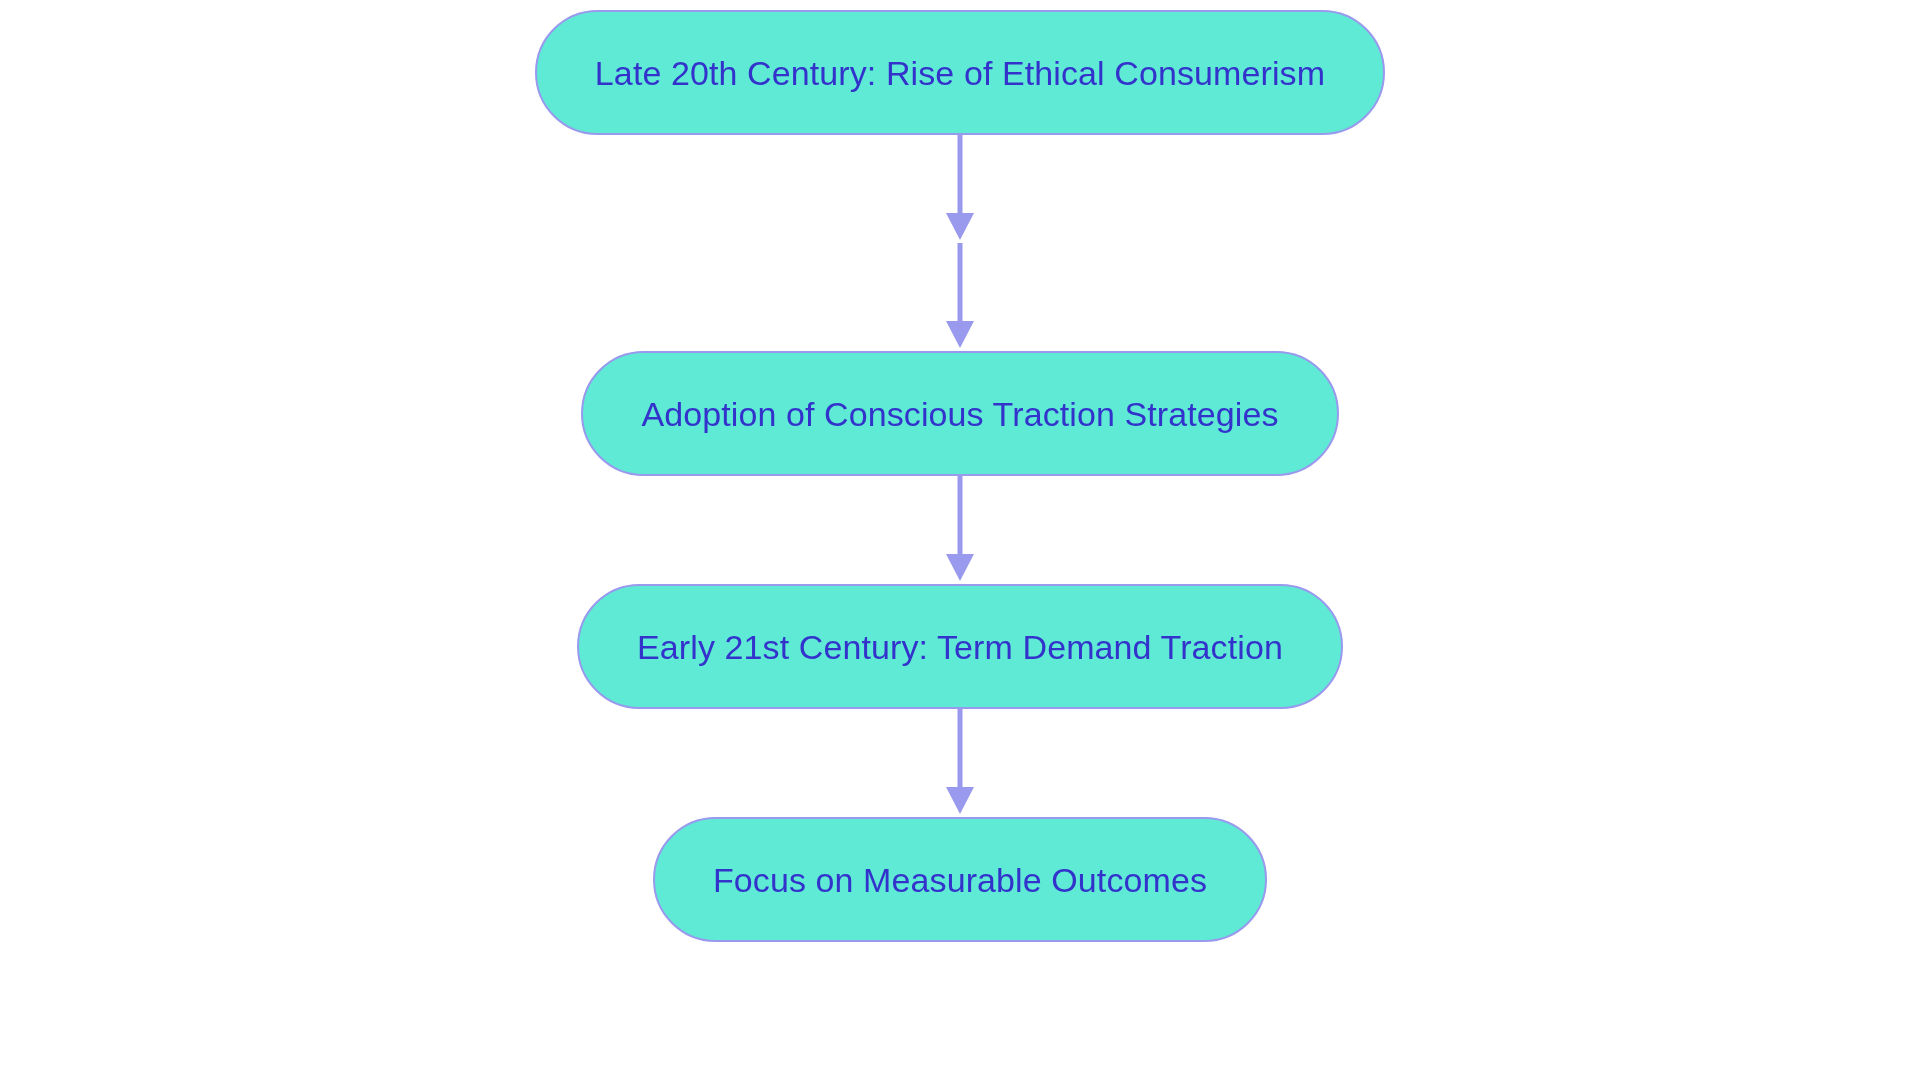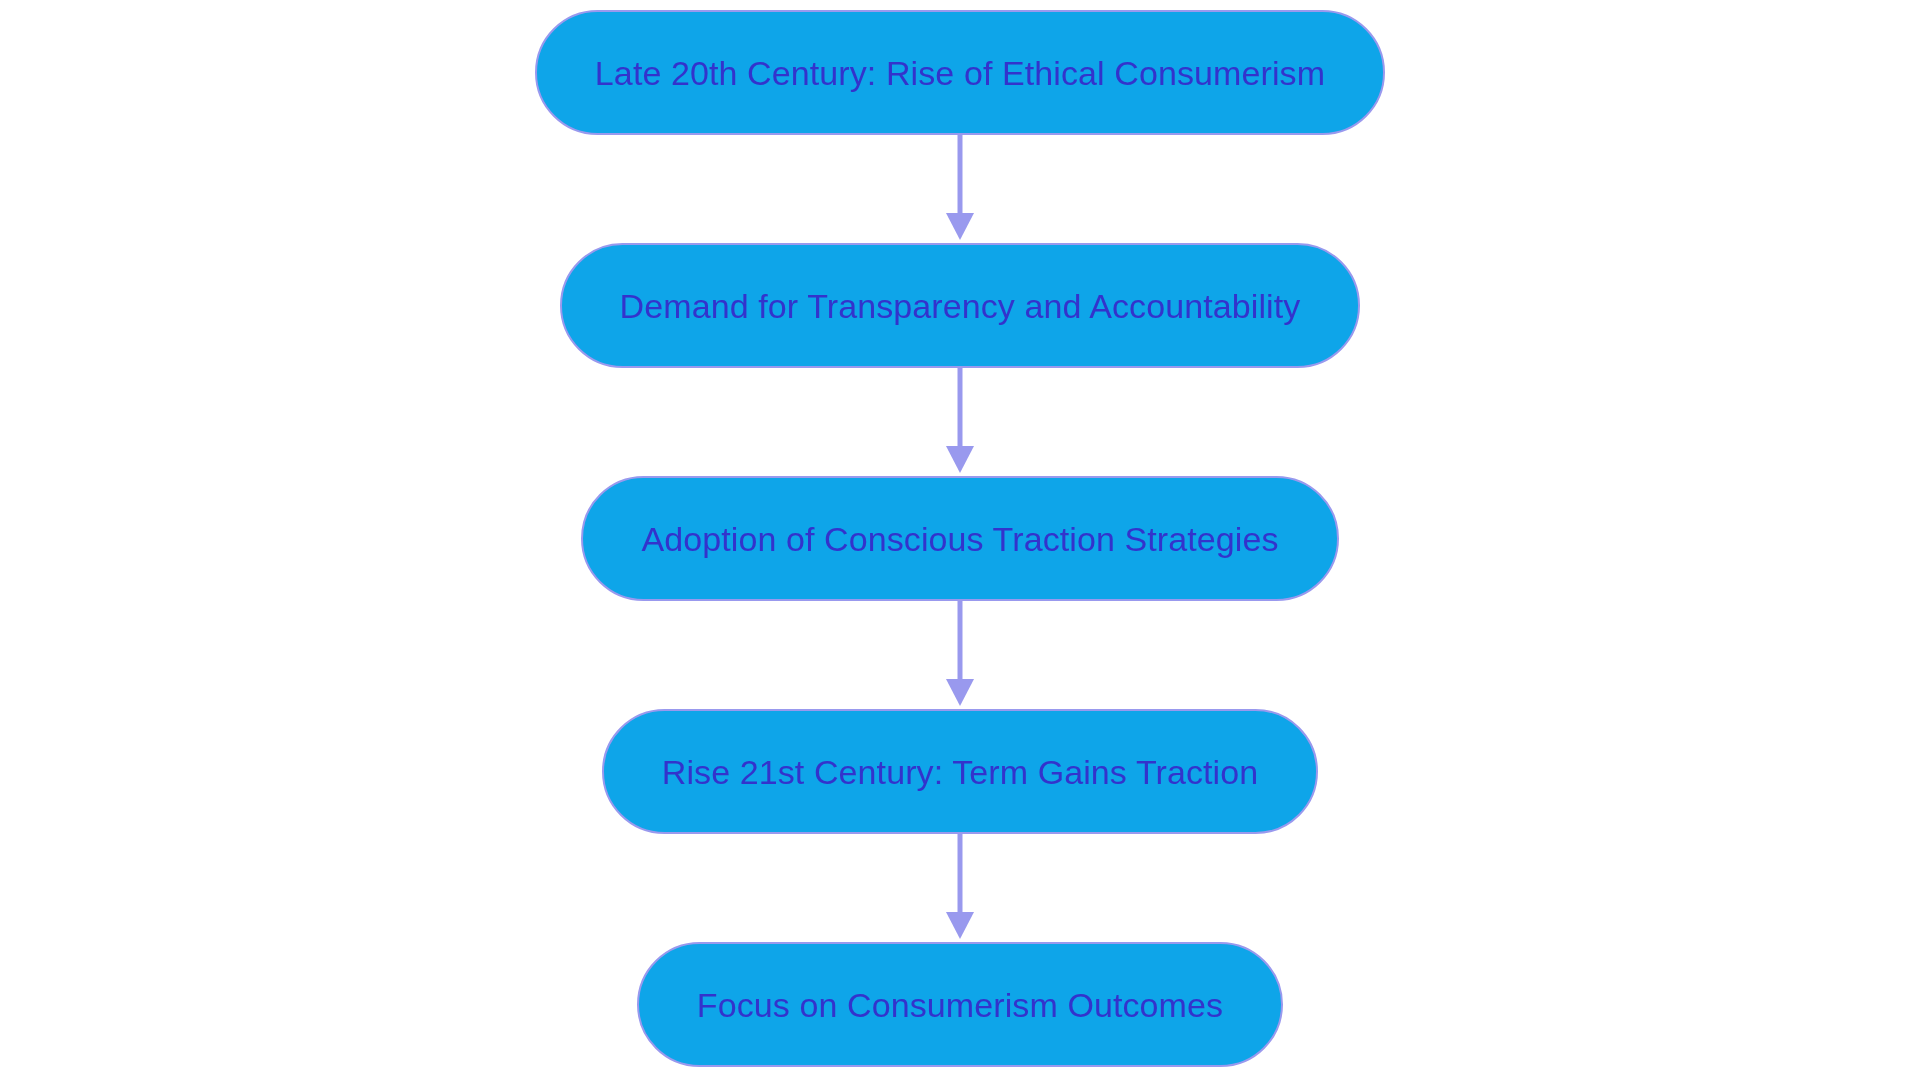--- a/index.html
+++ b/index.html
@@ -28,7 +28,7 @@
   .node {
     box-sizing: border-box;
     height: 125px;
-    background: #0ea5e9;
+    background: #5eead4;
     border: 2px solid #9999ee;
     border-radius: 64px;
     display: flex;

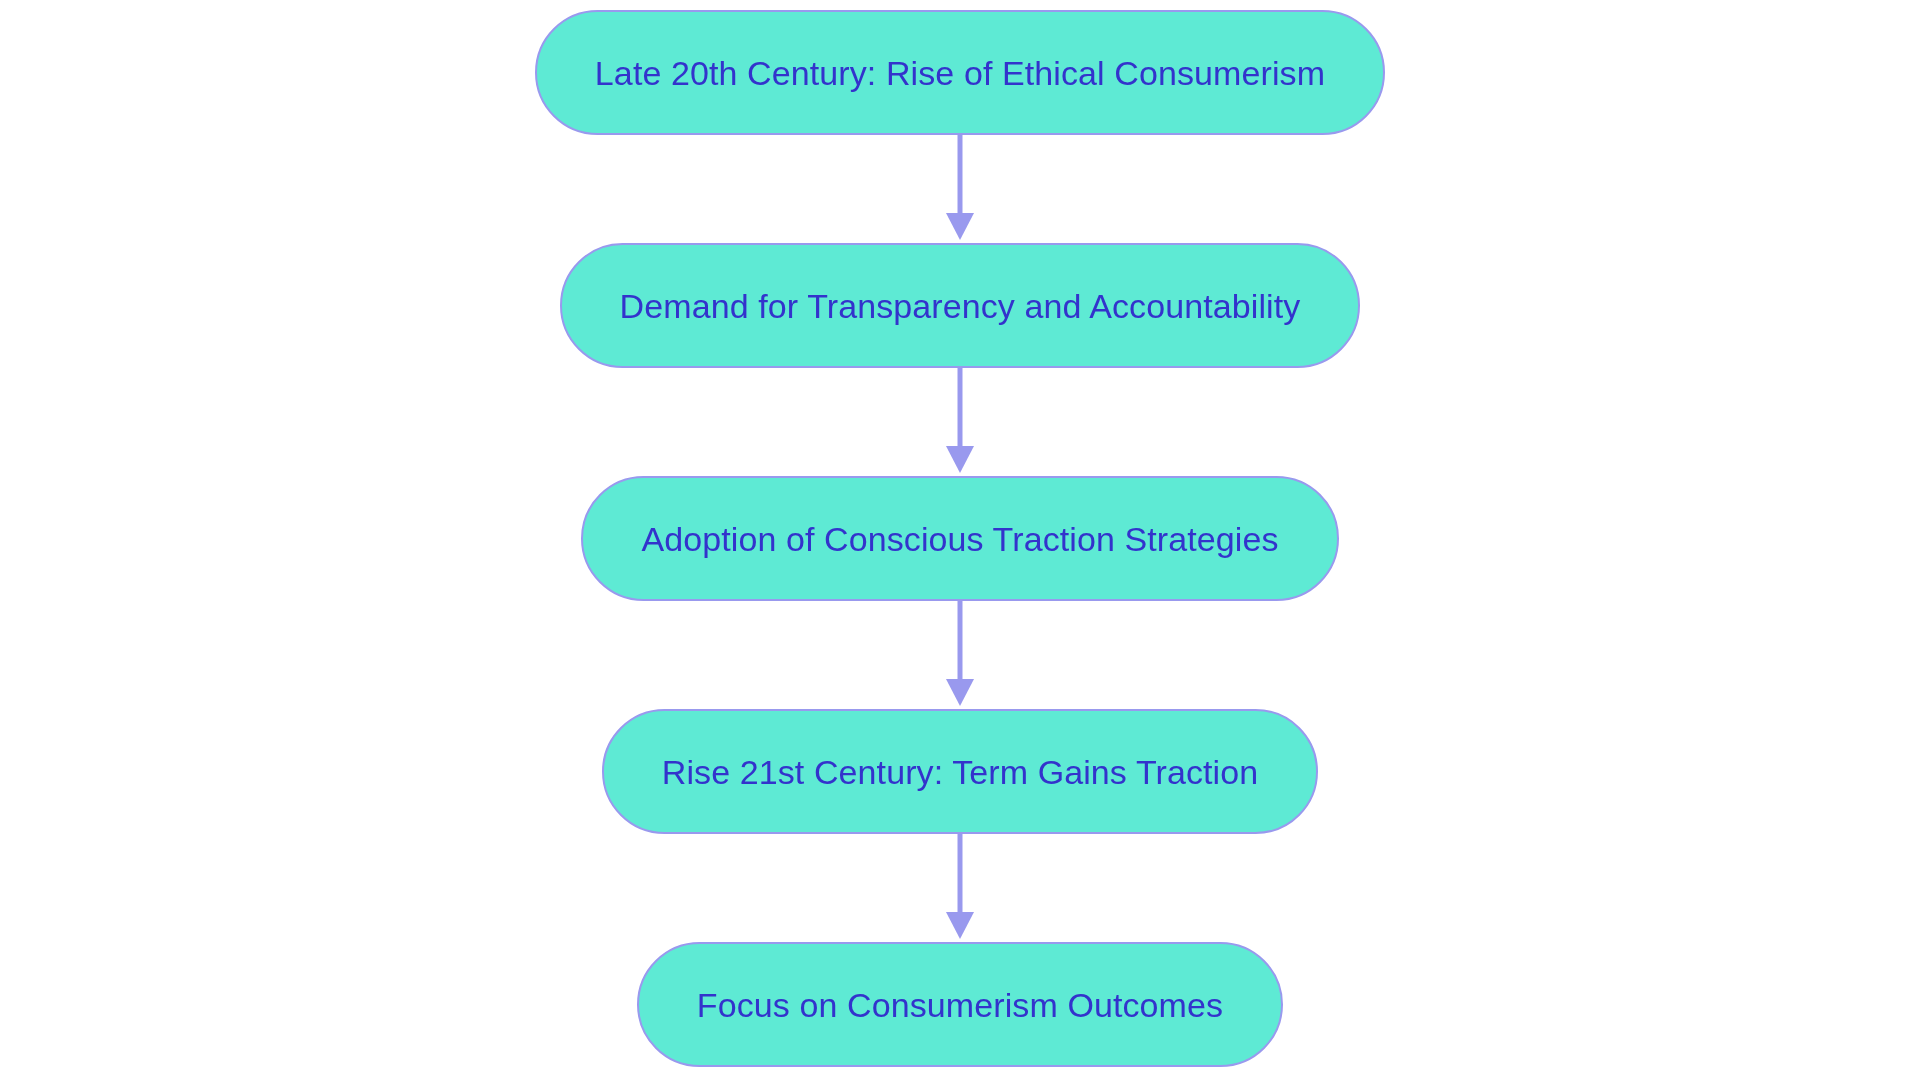--- a/index.html
+++ b/index.html
@@ -79,9 +79,6 @@
     <polygon class="conn-head" points="16,78 44,78 30,105"></polygon>
   </svg>
 
-  <div class="node">
-    <span class="node-label">Demand for Transparency and Accountability</span>
-  </div>
 
   <svg class="connector" viewBox="0 0 60 108">
     <line class="conn-line" x1="30" y1="0" x2="30" y2="80"></line>

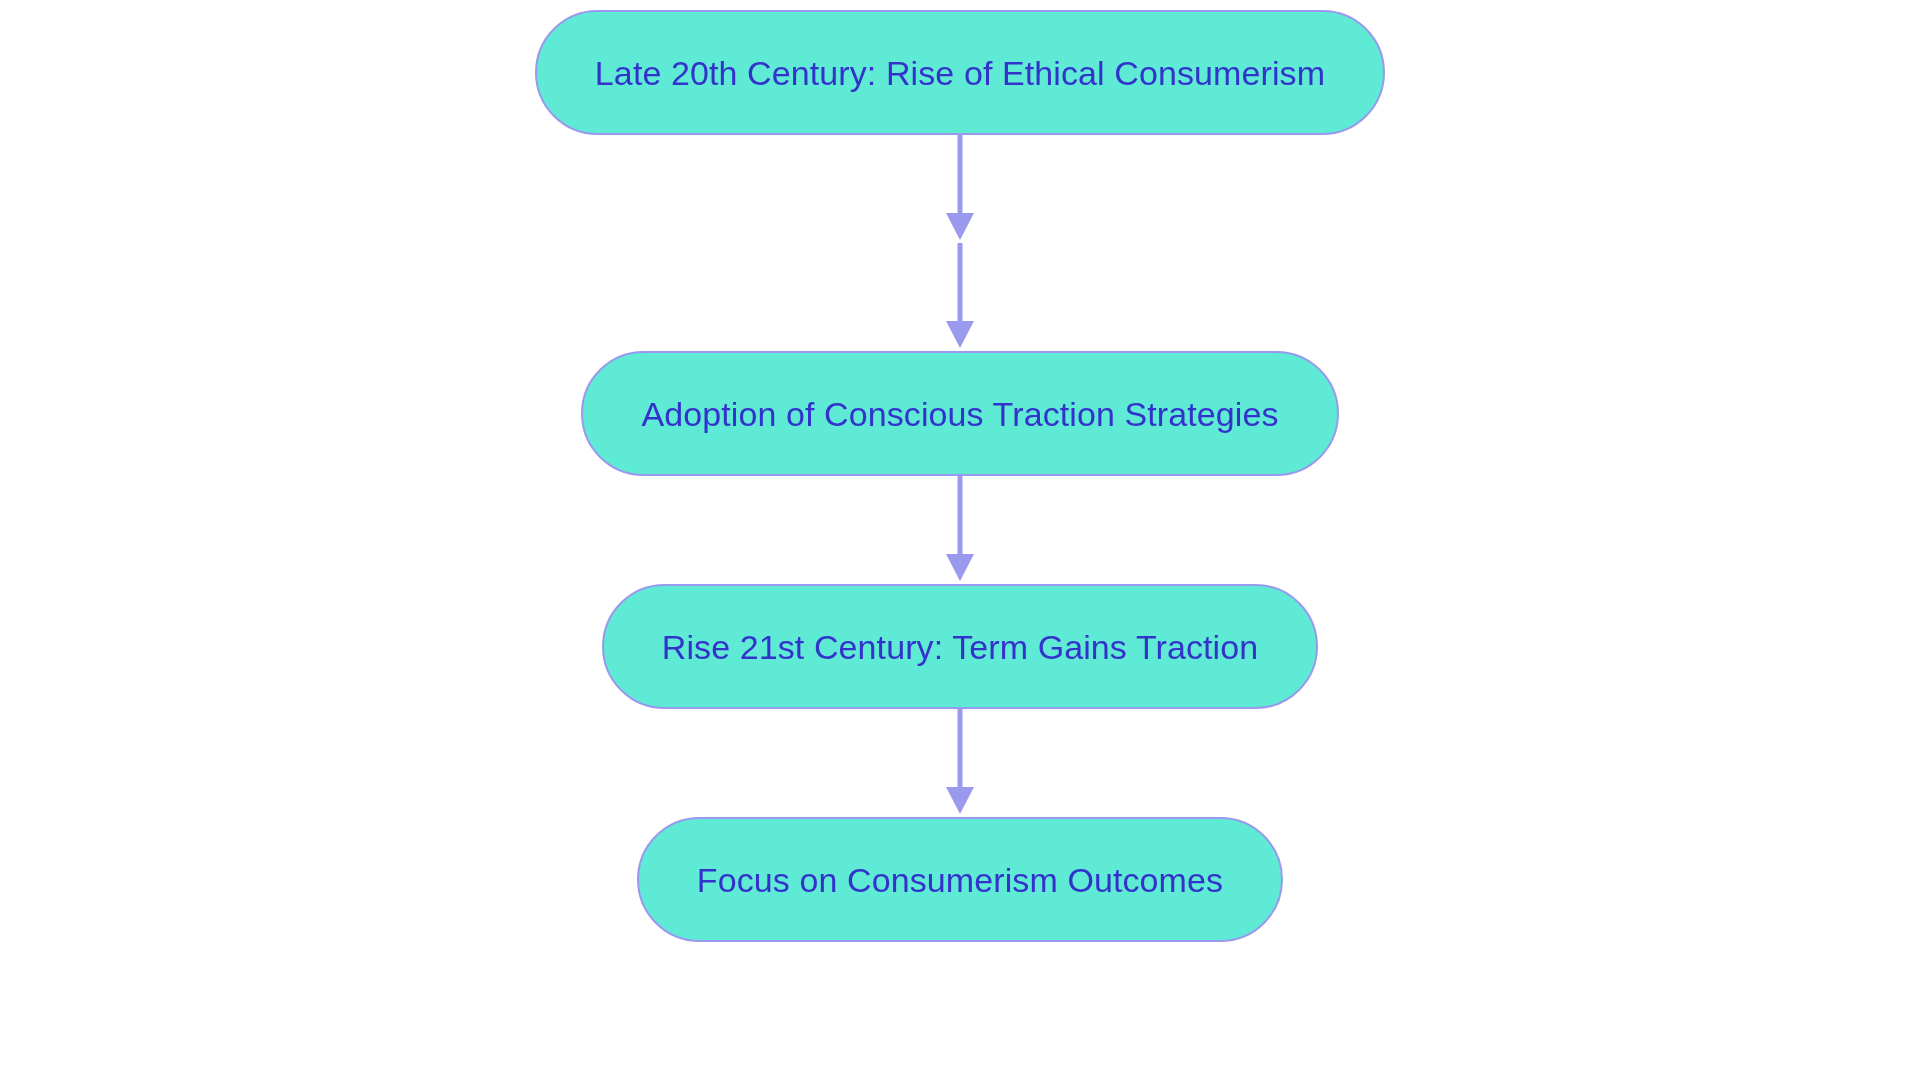--- a/index.html
+++ b/index.html
@@ -95,7 +95,7 @@
   </svg>
 
   <div class="node">
-    <span class="node-label">Rise 21st Century: Term Gains Traction</span>
+    <span class="node-label">Early 21st Century: Term Demand Traction</span>
   </div>
 
   <svg class="connector" viewBox="0 0 60 108">

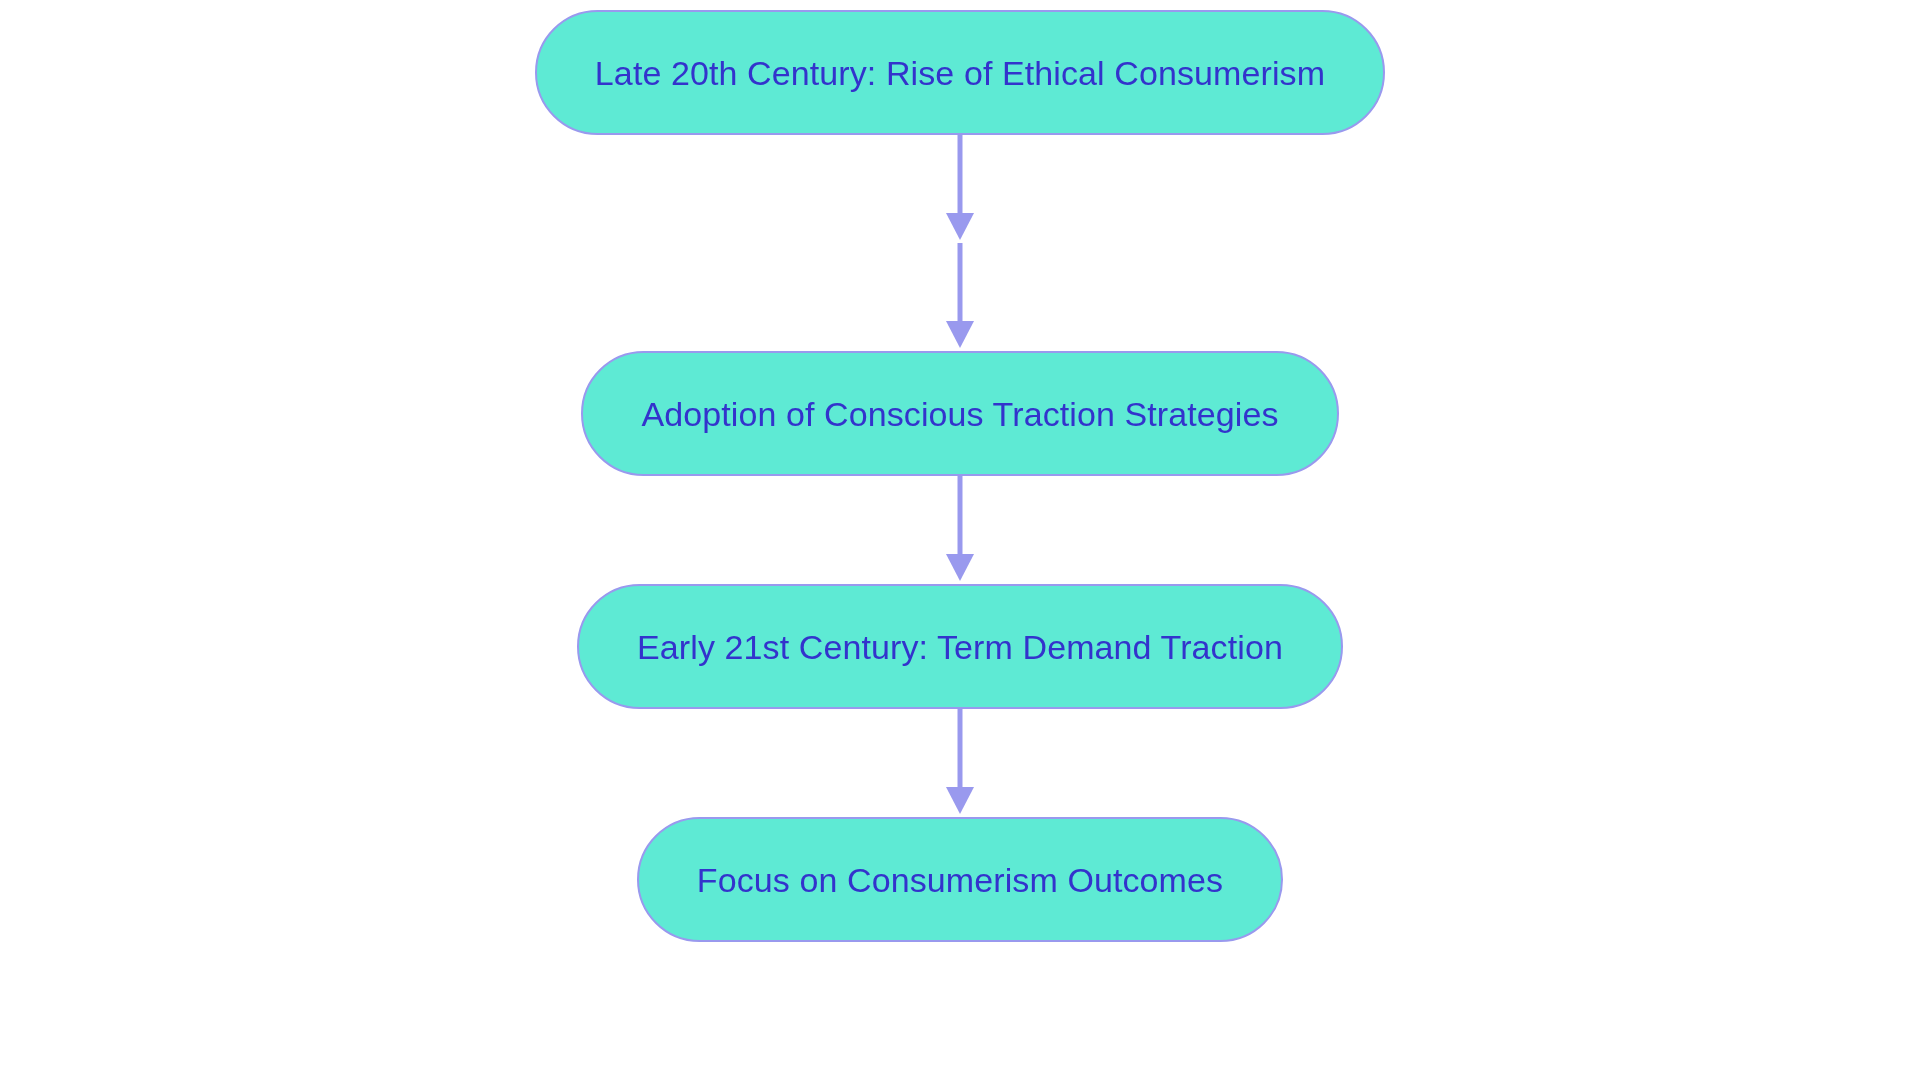--- a/index.html
+++ b/index.html
@@ -104,7 +104,7 @@
   </svg>
 
   <div class="node">
-    <span class="node-label">Focus on Consumerism Outcomes</span>
+    <span class="node-label">Focus on Measurable Outcomes</span>
   </div>
 
 </div>

